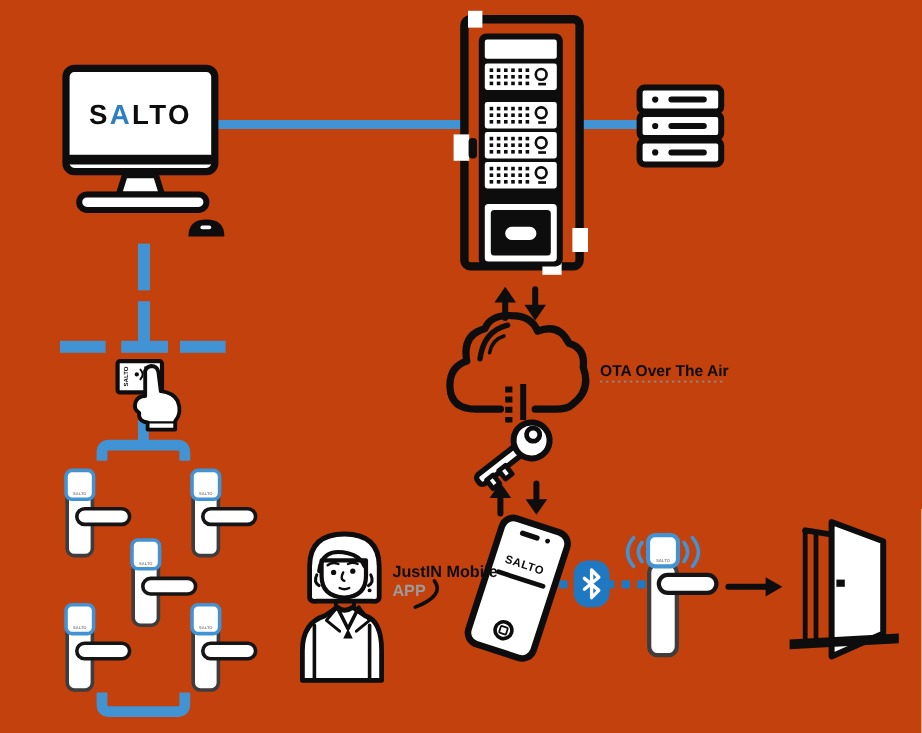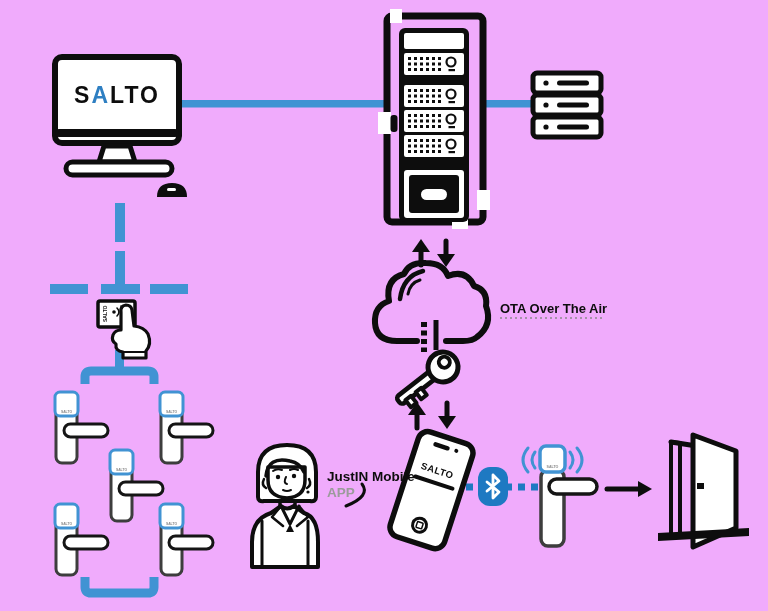--- a/index.html
+++ b/index.html
@@ -3,7 +3,7 @@
 <meta charset="utf-8">
 <style>
   html,body{margin:0;padding:0;background:#fff;}
-  .stage{position:relative;width:768px;height:611px;background:#f0abfc;overflow:hidden;}
+  .stage{position:relative;width:768px;height:611px;background:#c2410c;overflow:hidden;}
   svg{position:absolute;left:0;top:0;}
   text{font-family:"Liberation Sans", sans-serif;}
   .ink{stroke:#0d0d0d;fill:none;stroke-linecap:round;stroke-linejoin:round;}

